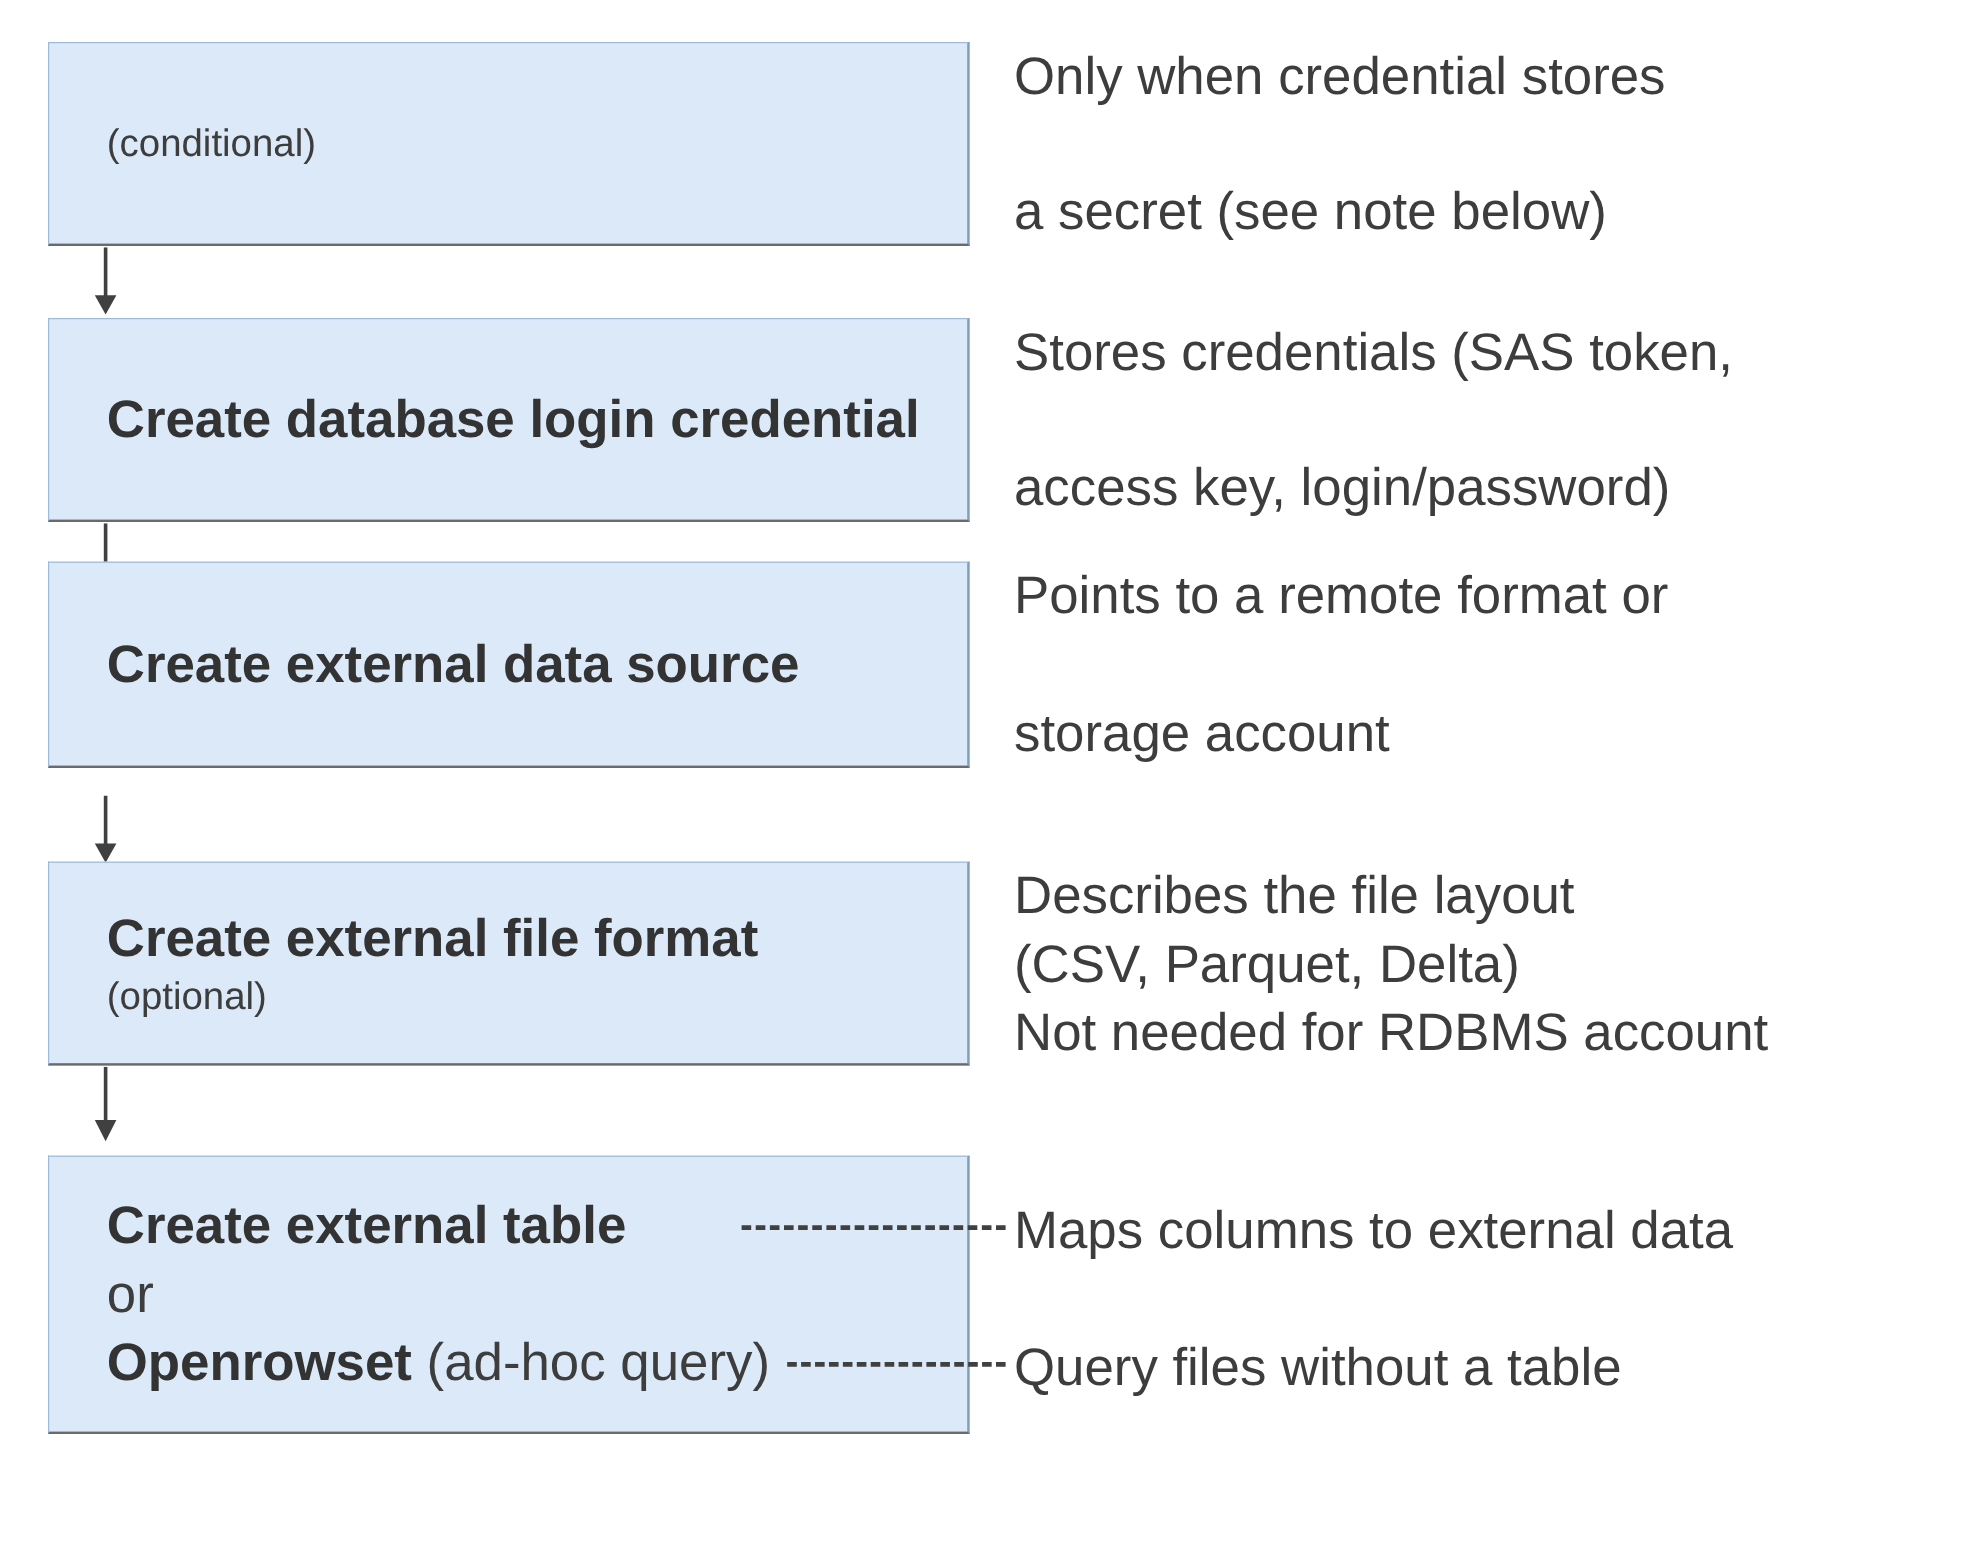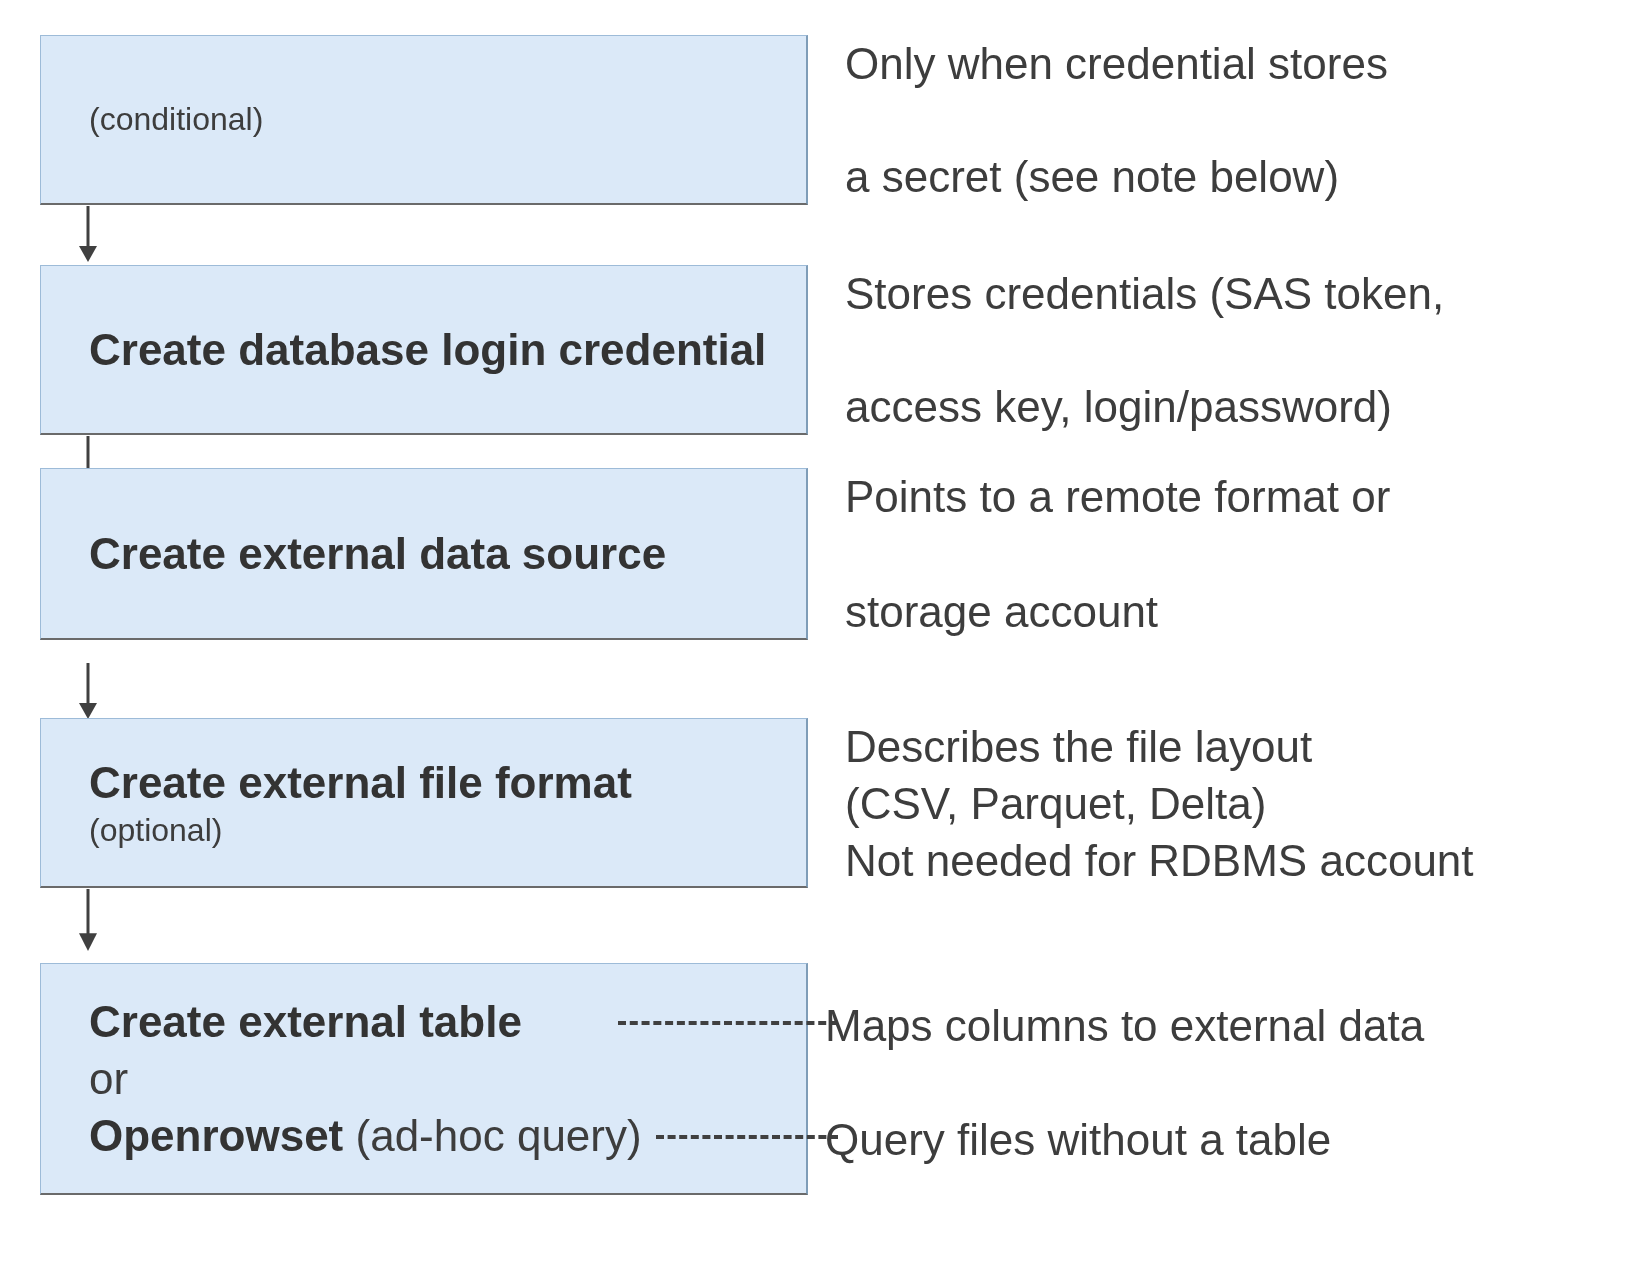--- a/index.html
+++ b/index.html
@@ -88,7 +88,7 @@
   }
   .anno {
     position: absolute;
-    left: 825px;
+    left: 845px;
     font-size: 44px;
     line-height: 1.3;
     color: #3d3d3d;

